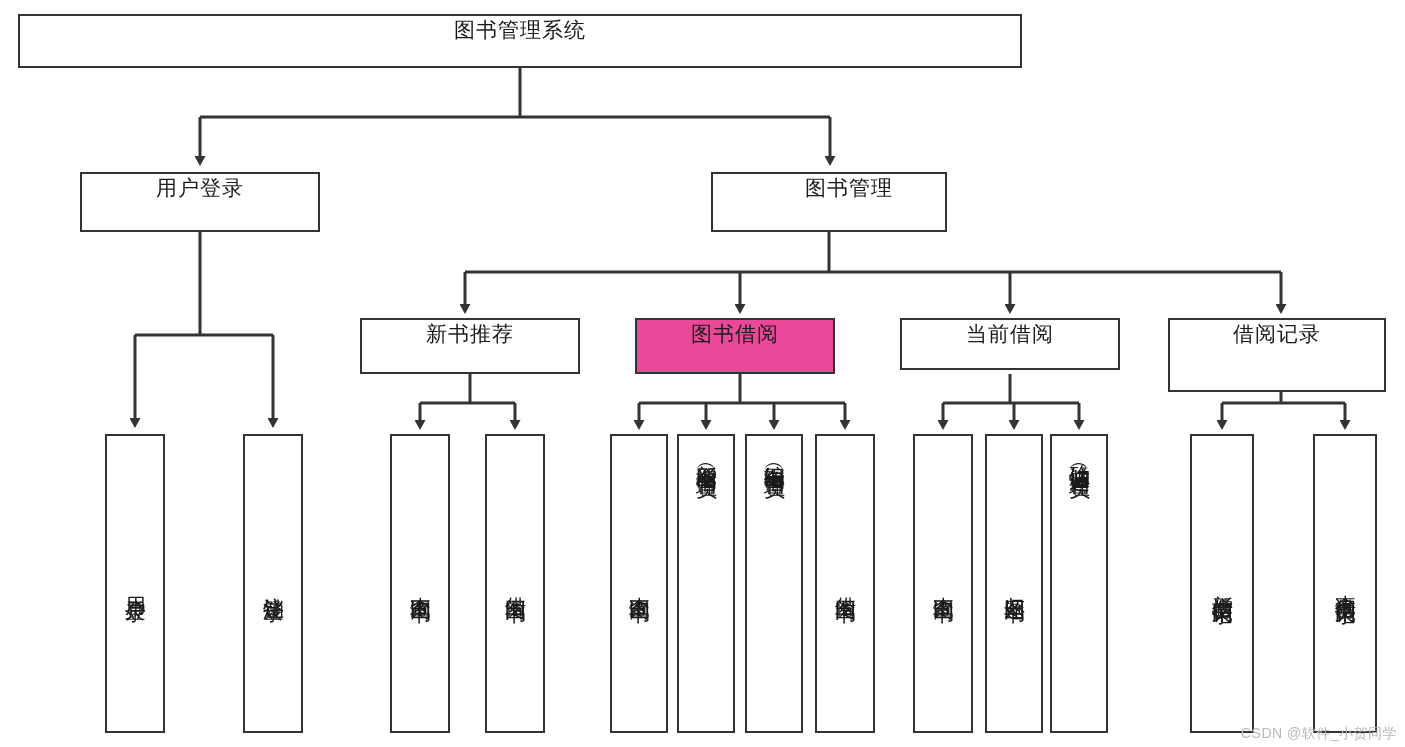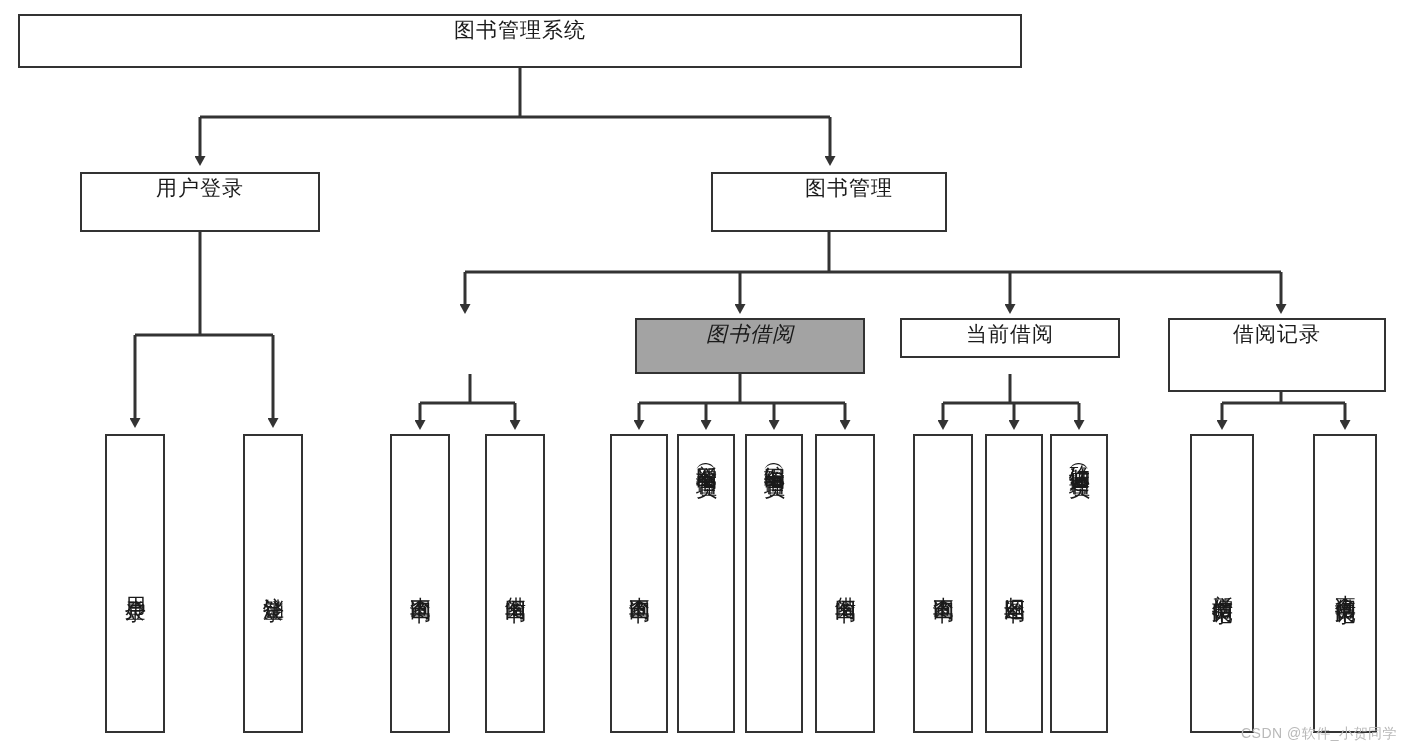--- a/index.html
+++ b/index.html
@@ -136,6 +136,9 @@
     <span class="lbl">图书管理</span>
   </div>
 
+  <div class="node h" style="left: 360px; top: 318px; width: 220px; height: 56px; border-color: rgb(51, 51, 51); background: rgb(255, 255, 255); color: rgb(26, 26, 26);">
+    <span class="lbl">新书推荐</span>
+  </div>
 
   <div class="node h" style="left: 635px; top: 318px; width: 230px; height: 56px; border-color: rgb(51, 51, 51); background: #a3a3a3; color: rgb(26, 26, 26); font-style: italic;">
     <span class="lbl">图书借阅</span>

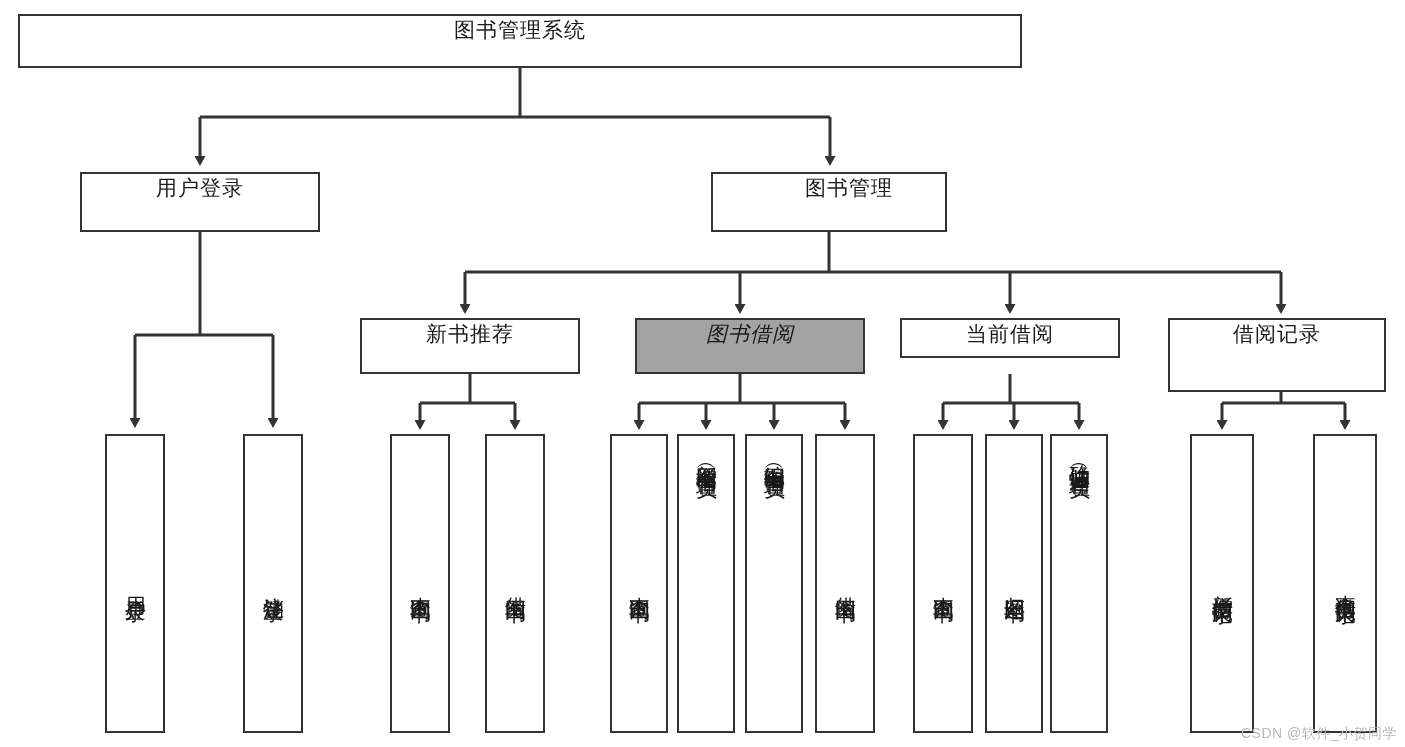--- a/index.html
+++ b/index.html
@@ -140,7 +140,7 @@
     <span class="lbl">新书推荐</span>
   </div>
 
-  <div class="node h" style="left: 635px; top: 318px; width: 230px; height: 56px; border-color: rgb(51, 51, 51); background: #a3a3a3; color: rgb(26, 26, 26); font-style: italic;">
+  <div class="node h" style="left: 635px; top: 318px; width: 200px; height: 56px; border-color: rgb(51, 51, 51); background: #ec4899; color: rgb(26, 26, 26);">
     <span class="lbl">图书借阅</span>
   </div>
 

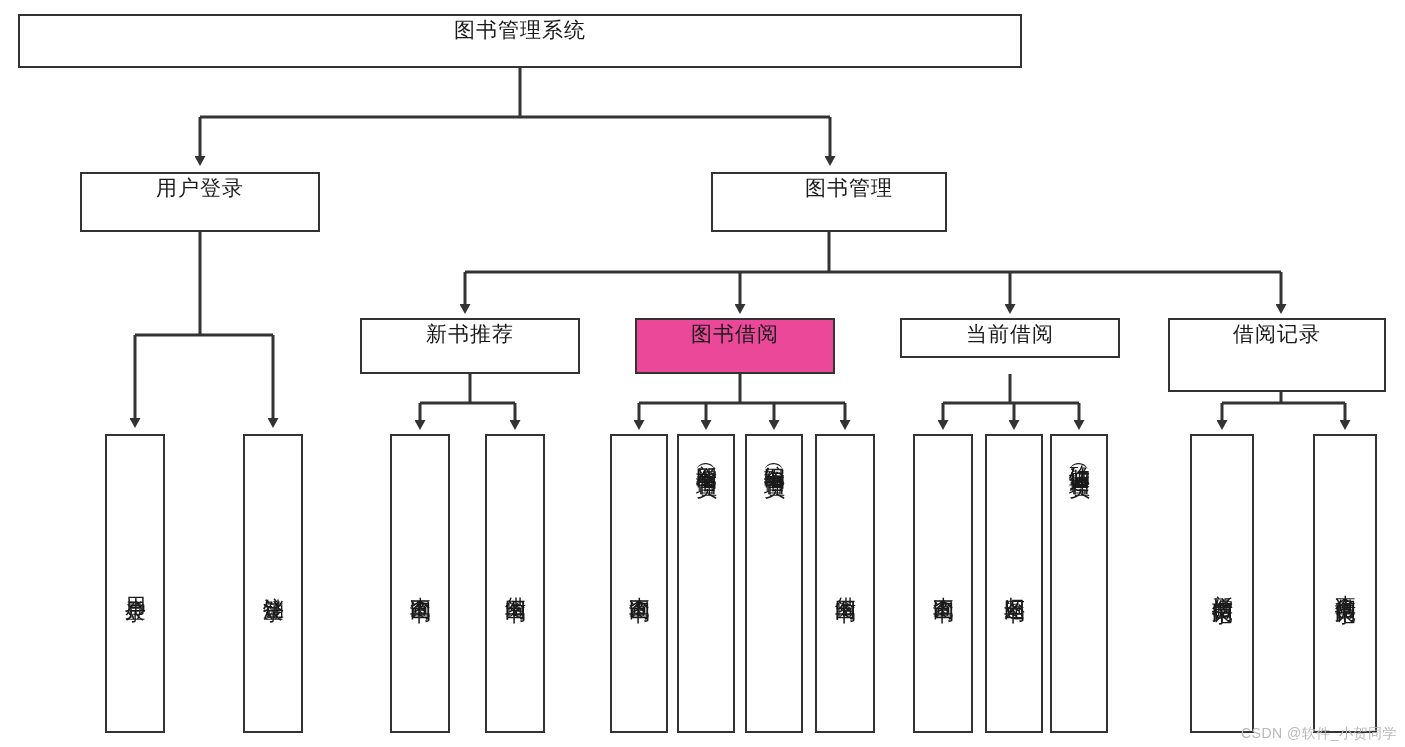--- a/index.html
+++ b/index.html
@@ -144,7 +144,7 @@
     <span class="lbl">图书借阅</span>
   </div>
 
-  <div class="node h" style="left: 900px; top: 318px; width: 220px; height: 40px; border-color: rgb(51, 51, 51); background: rgb(255, 255, 255); color: rgb(26, 26, 26);">
+  <div class="node h" style="left: 900px; top: 318px; width: 220px; height: 52px; border-color: rgb(51, 51, 51); background: rgb(255, 255, 255); color: rgb(26, 26, 26);">
     <span class="lbl">当前借阅</span>
   </div>
 

